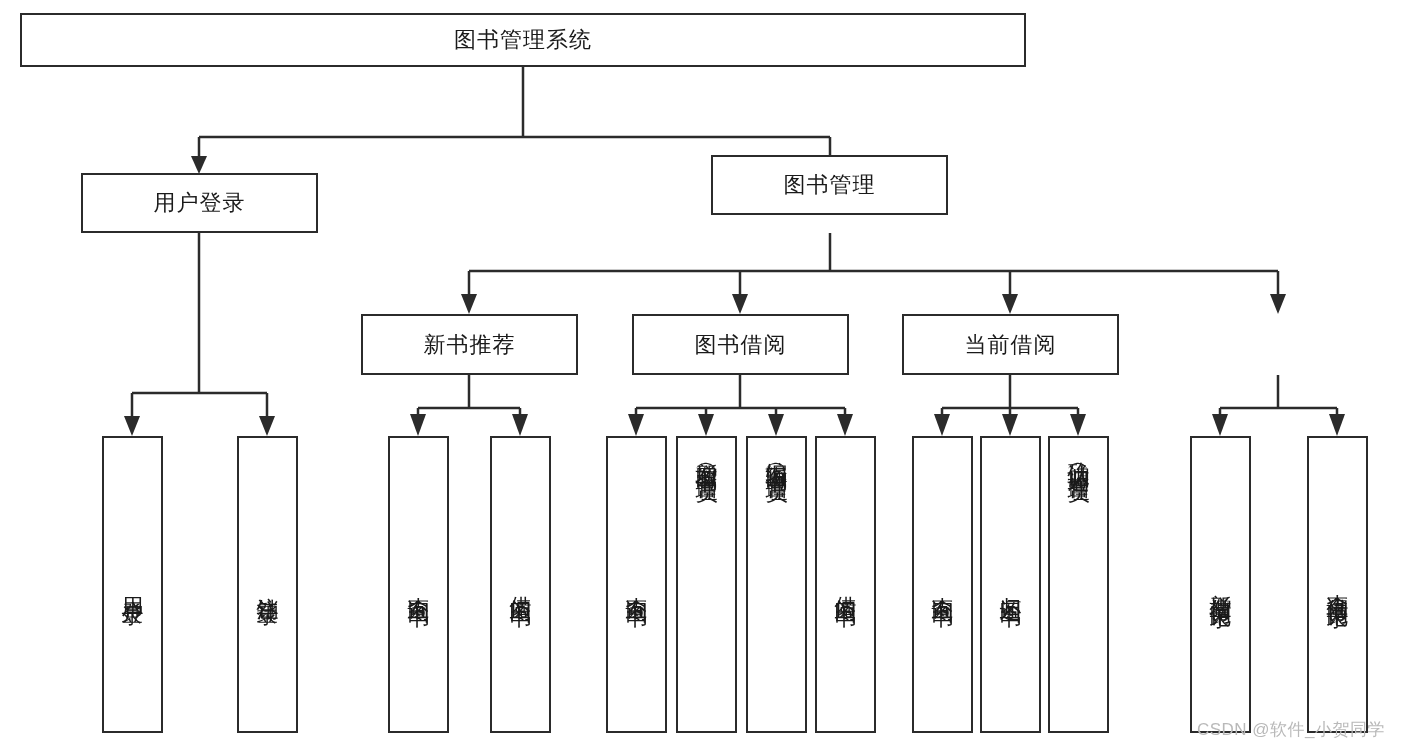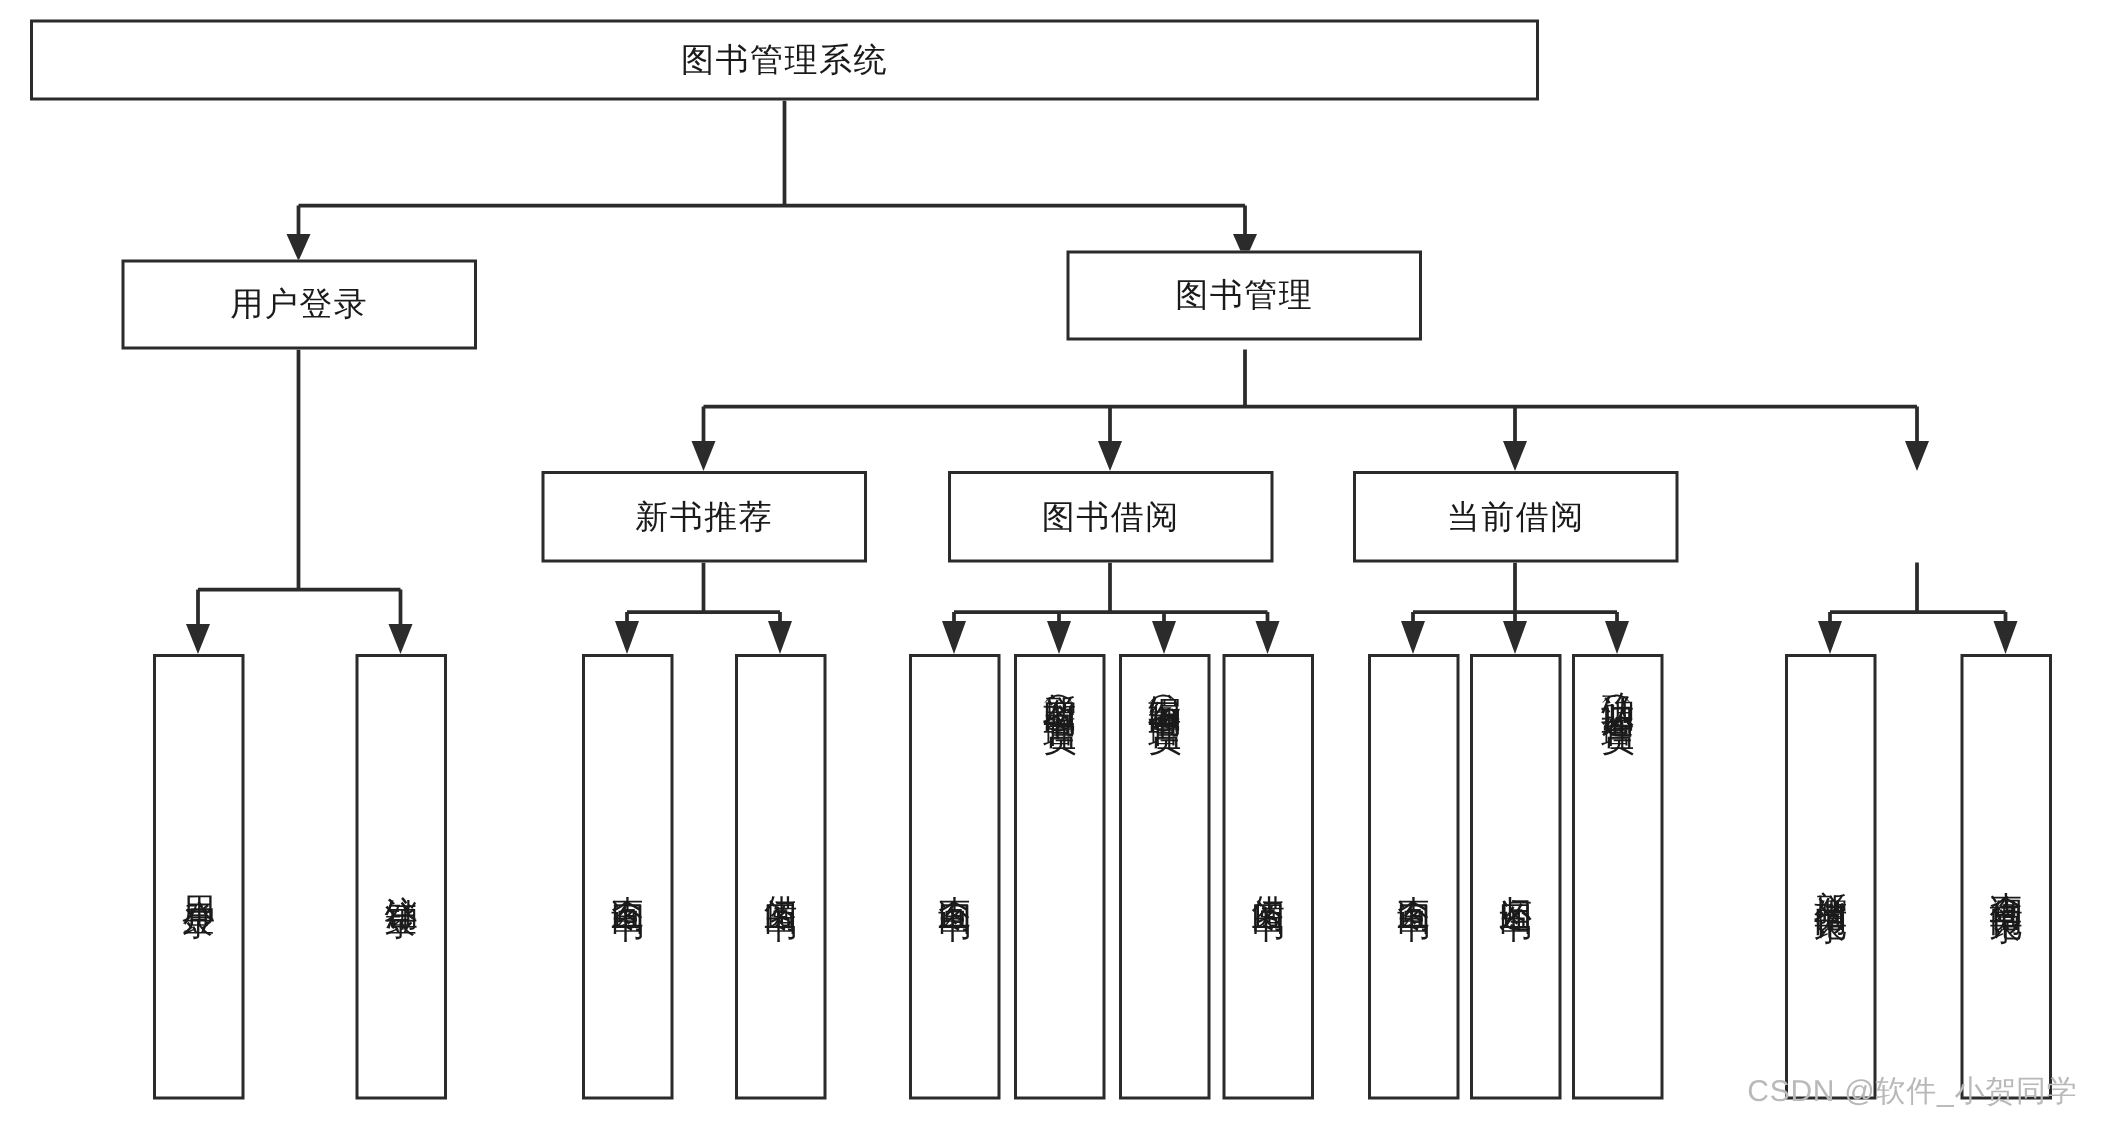--- a/index.html
+++ b/index.html
@@ -138,7 +138,7 @@
   <div class="node horiz" style="left:81px;top:173px;width:237px;height:60px;">
     <span>用户登录</span>
   </div>
-  <div class="node horiz" style="left:711px;top:167px;width:237px;height:60px;text-align:center;">
+  <div class="node horiz" style="left:711px;top:155px;width:237px;height:60px;text-align:center;">
     <span>图书管理</span>
   </div>
 

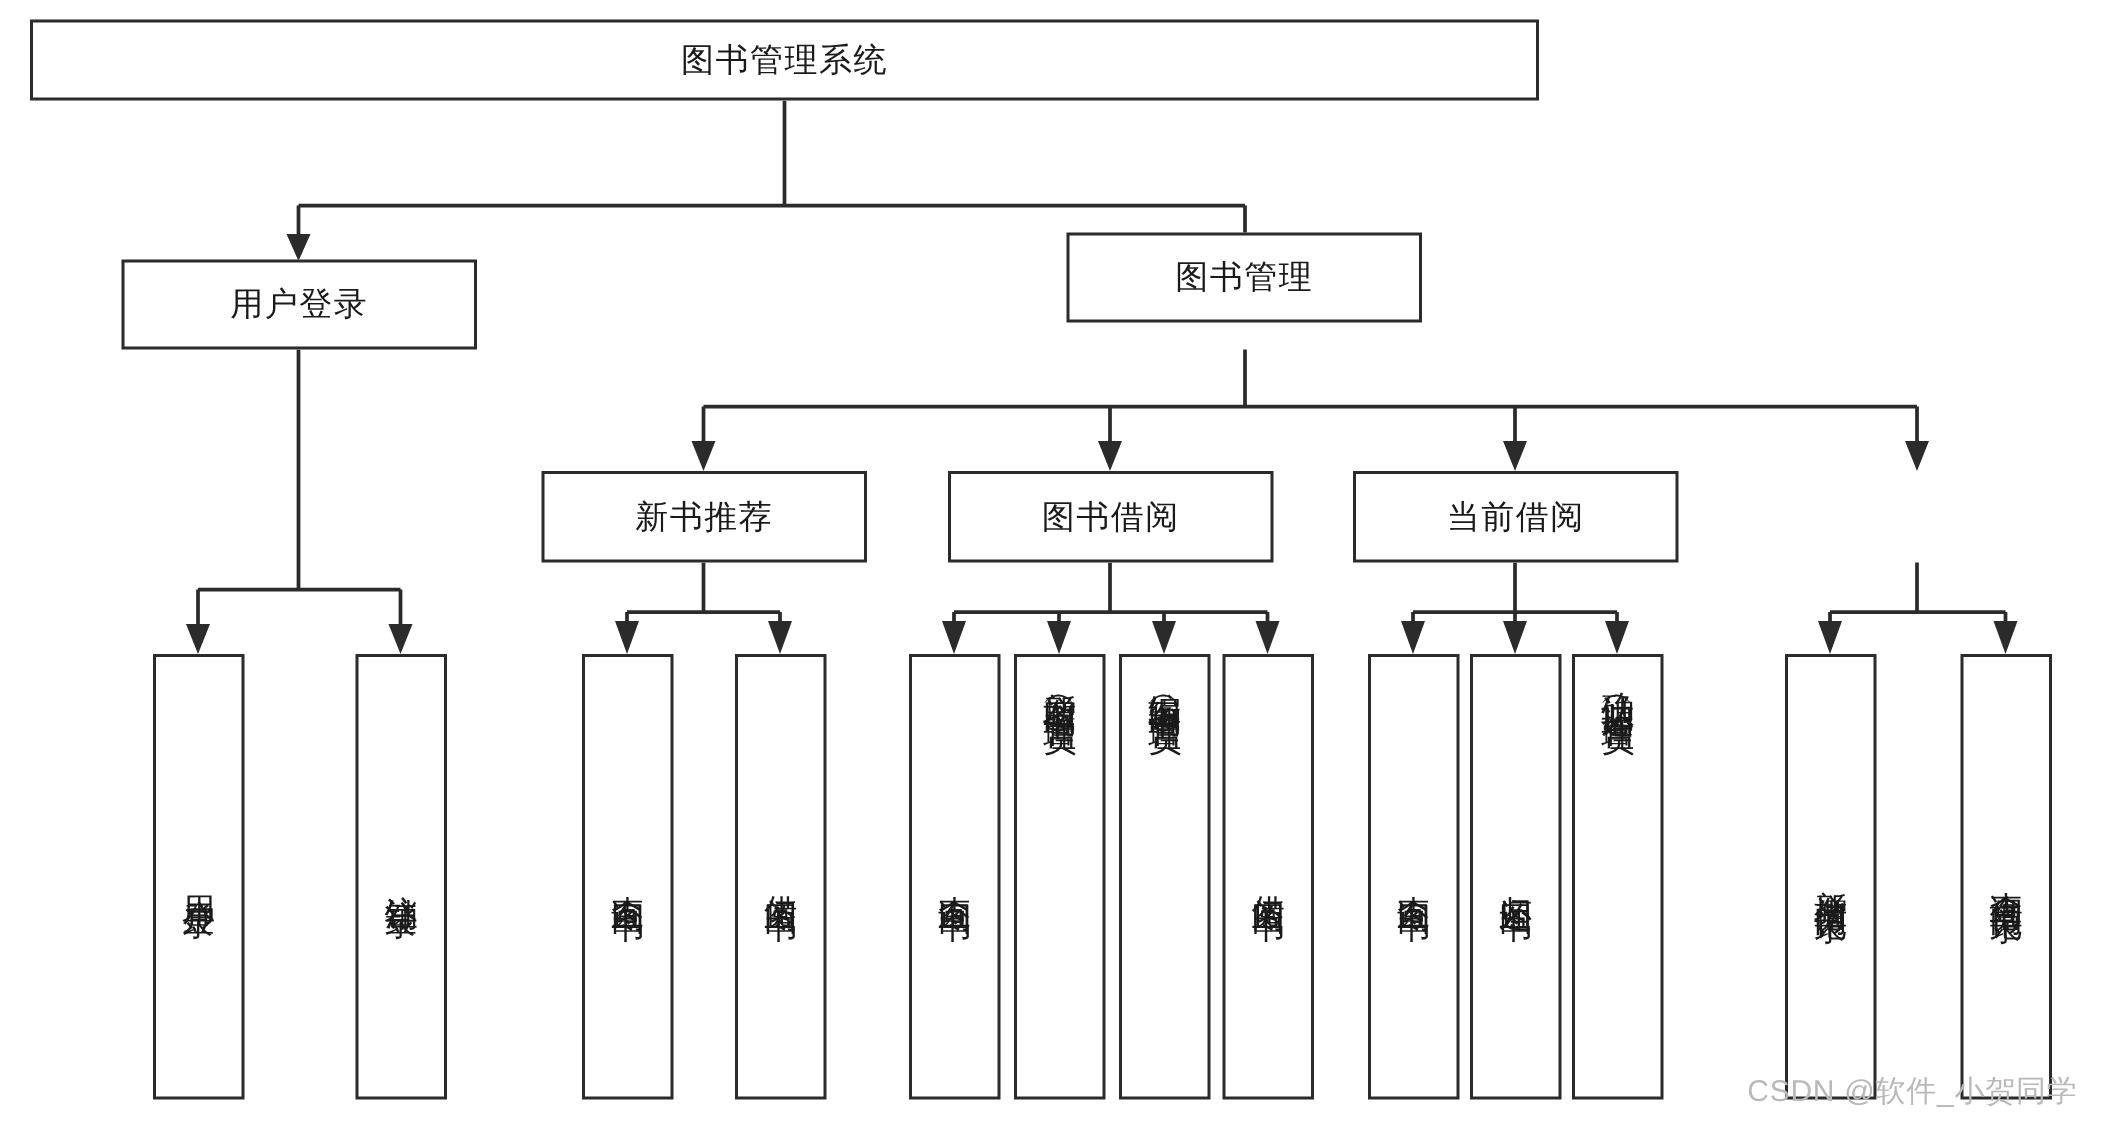--- a/index.html
+++ b/index.html
@@ -44,7 +44,7 @@
     position:absolute;
     right:8px;
     bottom:6px;
-    font-size:20px;
+    font-size:17px;
     color:#b9b9b9;
     letter-spacing:0.5px;
     white-space:nowrap;

